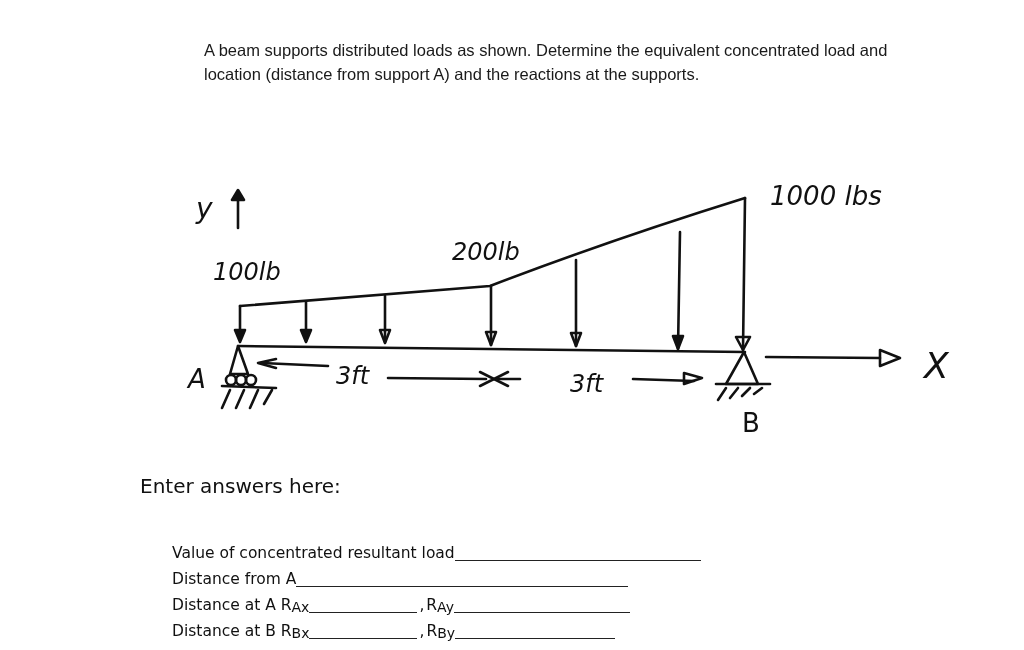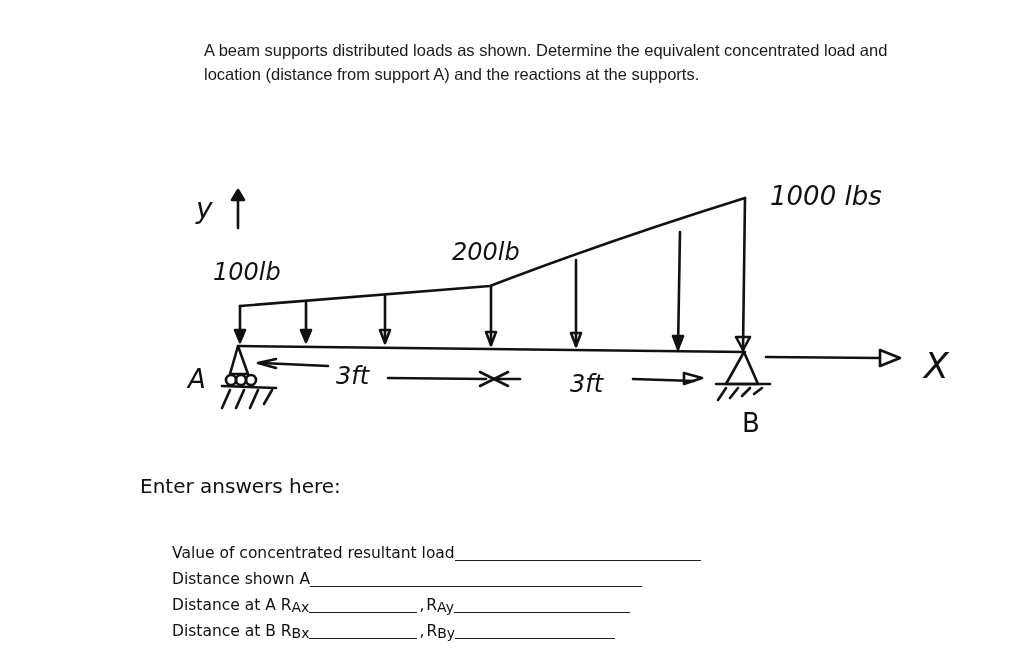--- a/index.html
+++ b/index.html
@@ -118,7 +118,7 @@
     <span class="blank" style="width:246px;"></span>
   </div>
   <div class="row">
-    <span>Distance shown A</span>
+    <span>Distance from A</span>
     <span class="blank" style="width:332px;"></span>
   </div>
   <div class="row">

